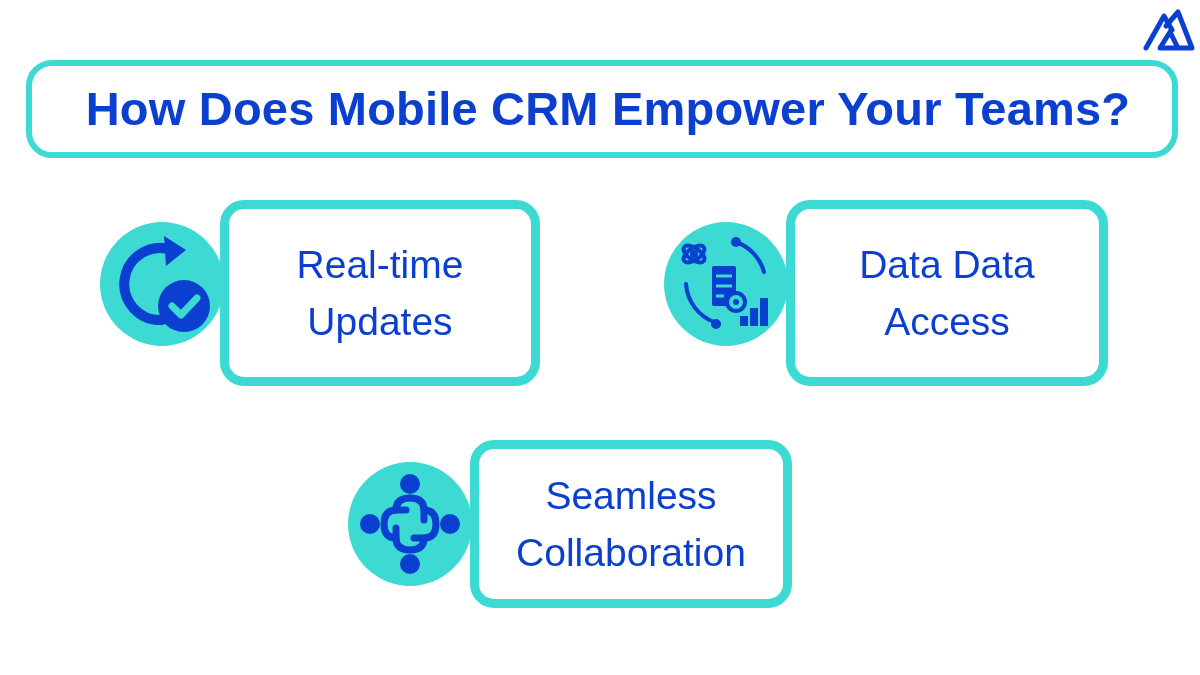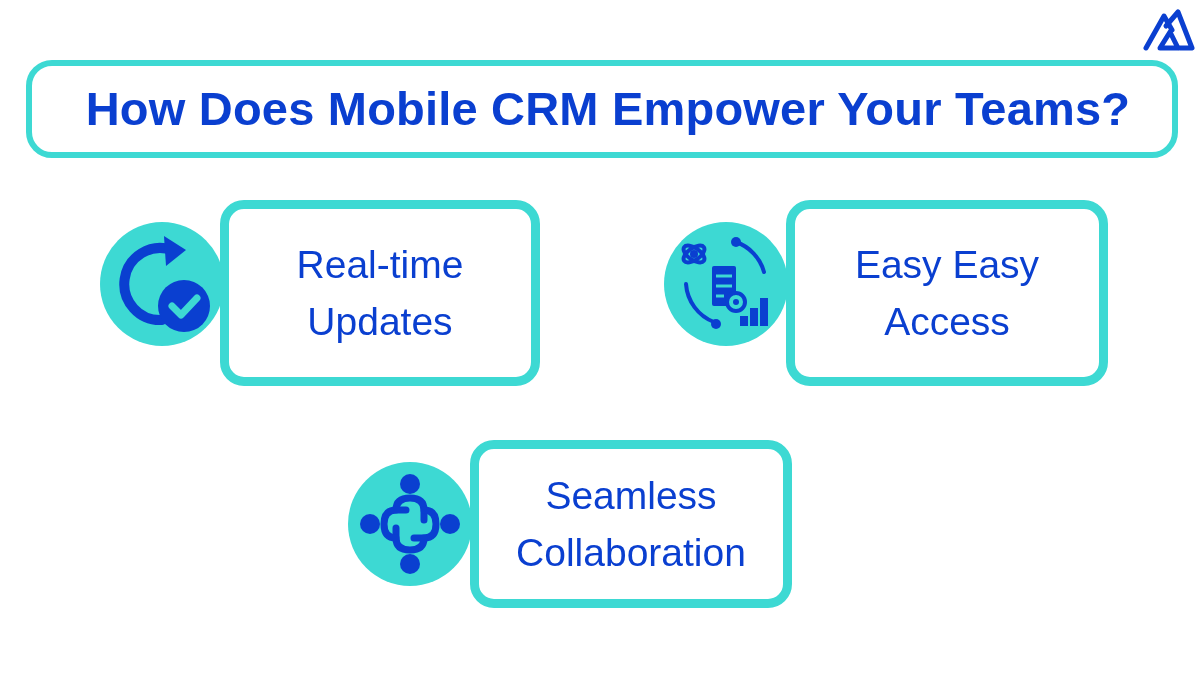--- a/index.html
+++ b/index.html
@@ -84,7 +84,7 @@
   </svg>
 </div>
 <div class="card" style="left:786px; top:200px; width:322px; height:186px;">
-  <span class="card-text">Easy Easy
+  <span class="card-text">Data Data
 Access</span>
 </div>
 

